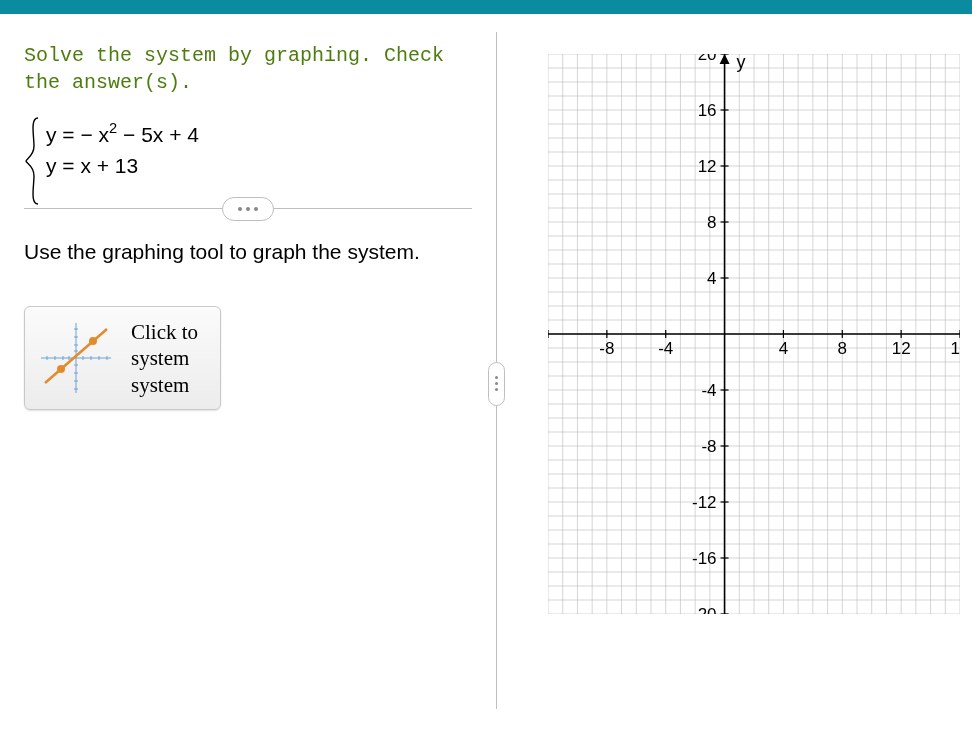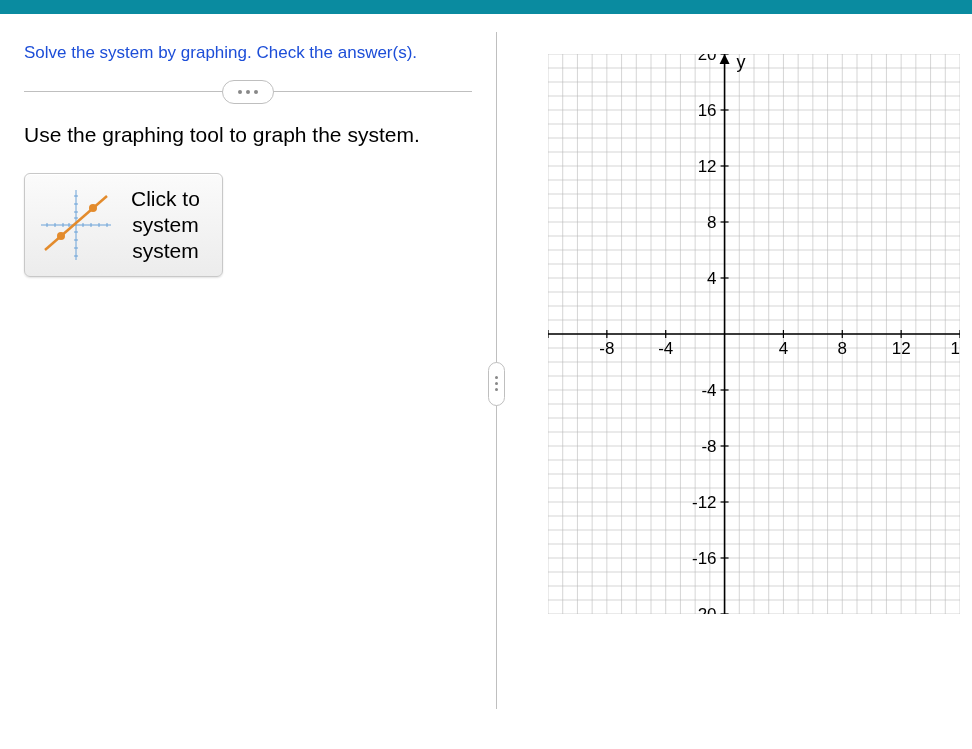--- a/index.html
+++ b/index.html
@@ -60,10 +60,11 @@
     width: 3px; height: 3px; background:#888; border-radius:50%;
   }
   .prompt {
-    font-size: 17px;
-    color: #1d4ed8;
+    font-size: 20px;
+    color: #4d7c0f;
     line-height: 1.35;
     margin-bottom: 26px;
+    font-family: Liberation Mono, monospace;
   }
   .system-eq {
     position: relative;

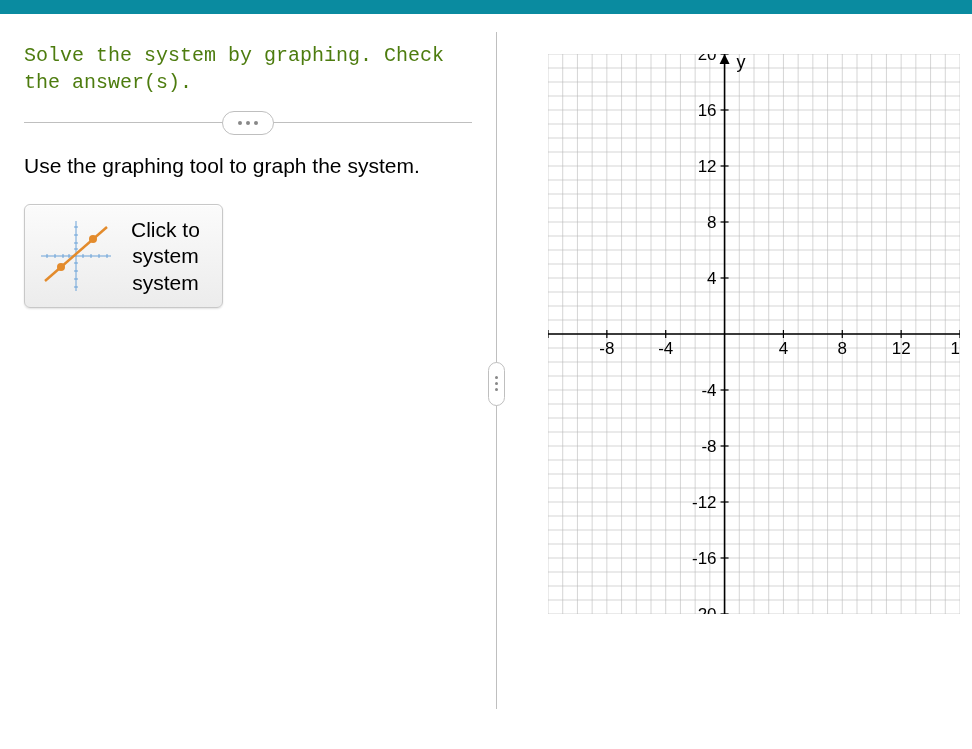--- a/index.html
+++ b/index.html
@@ -146,6 +146,13 @@
 
     <div class="prompt">Solve the system by graphing. Check the answer(s).</div>
 
+    <div class="system-eq">
+      <svg class="brace" viewBox="0 0 18 90" preserveAspectRatio="none">
+        <path d="M14 2 C6 2 10 20 10 30 C10 40 2 43 2 45 C2 47 10 50 10 60 C10 70 6 88 14 88" stroke="#000" stroke-width="1.4" fill="none"></path>
+      </svg>
+      <div class="eq-line">y = − x<sup>2</sup> − 5x + 4</div>
+      <div class="eq-line">y = x + 13</div>
+    </div>
 
     <div class="sep-h">
       <div class="handle">

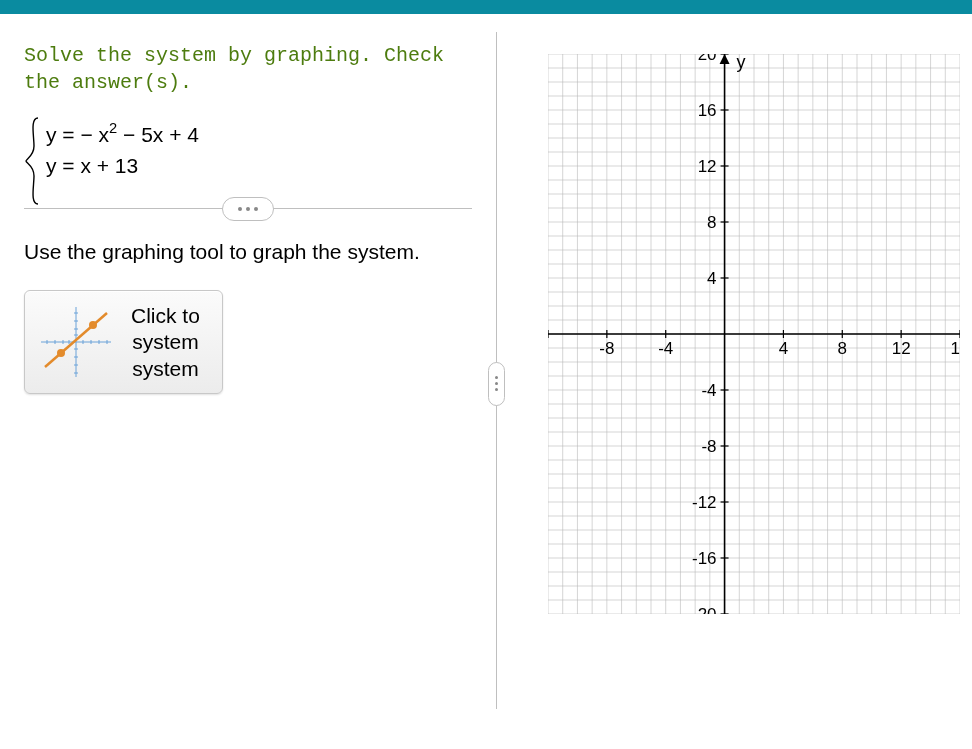--- a/index.html
+++ b/index.html
@@ -107,7 +107,7 @@
   .instruction {
     font-size: 21px;
     line-height: 1.4;
-    margin-bottom: 24px;
+    margin-bottom: 40px;
   }
   .enlarge-btn {
     display: inline-flex;

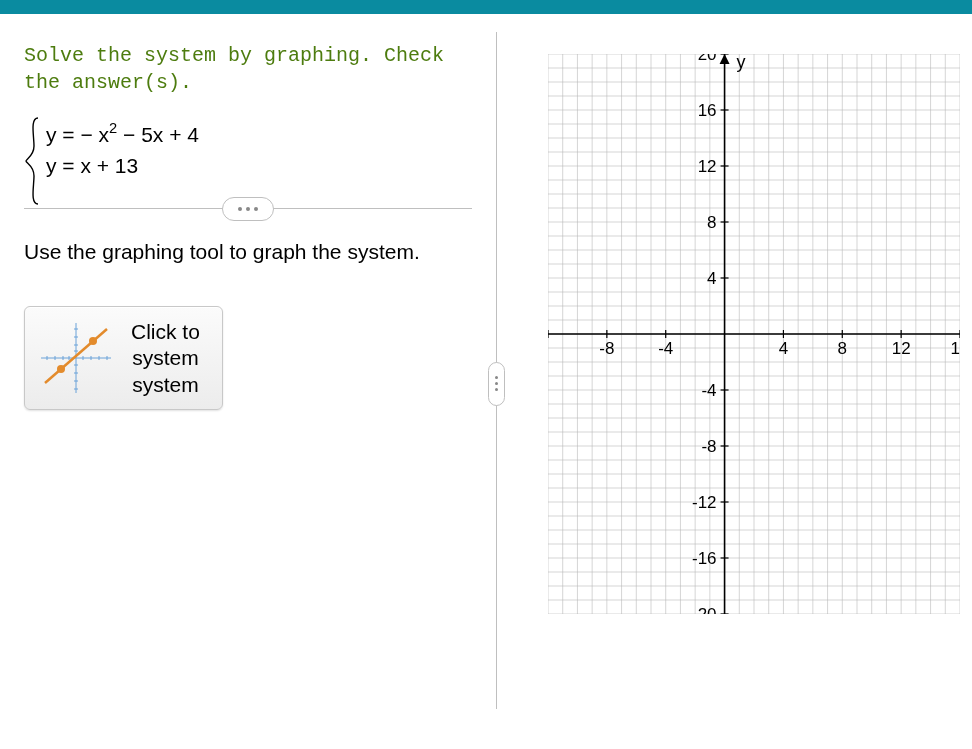--- a/index.html
+++ b/index.html
@@ -128,7 +128,8 @@
   .enlarge-btn .lbl {
     font-size: 21px;
     line-height: 1.25;
-    text-align: center;
+    text-align: left;
+    font-family: Liberation Serif, serif;
   }
   .graph-wrap { width: 412px; height: 560px; }
   .graph-wrap svg { width: 100%; height: 100%; }

